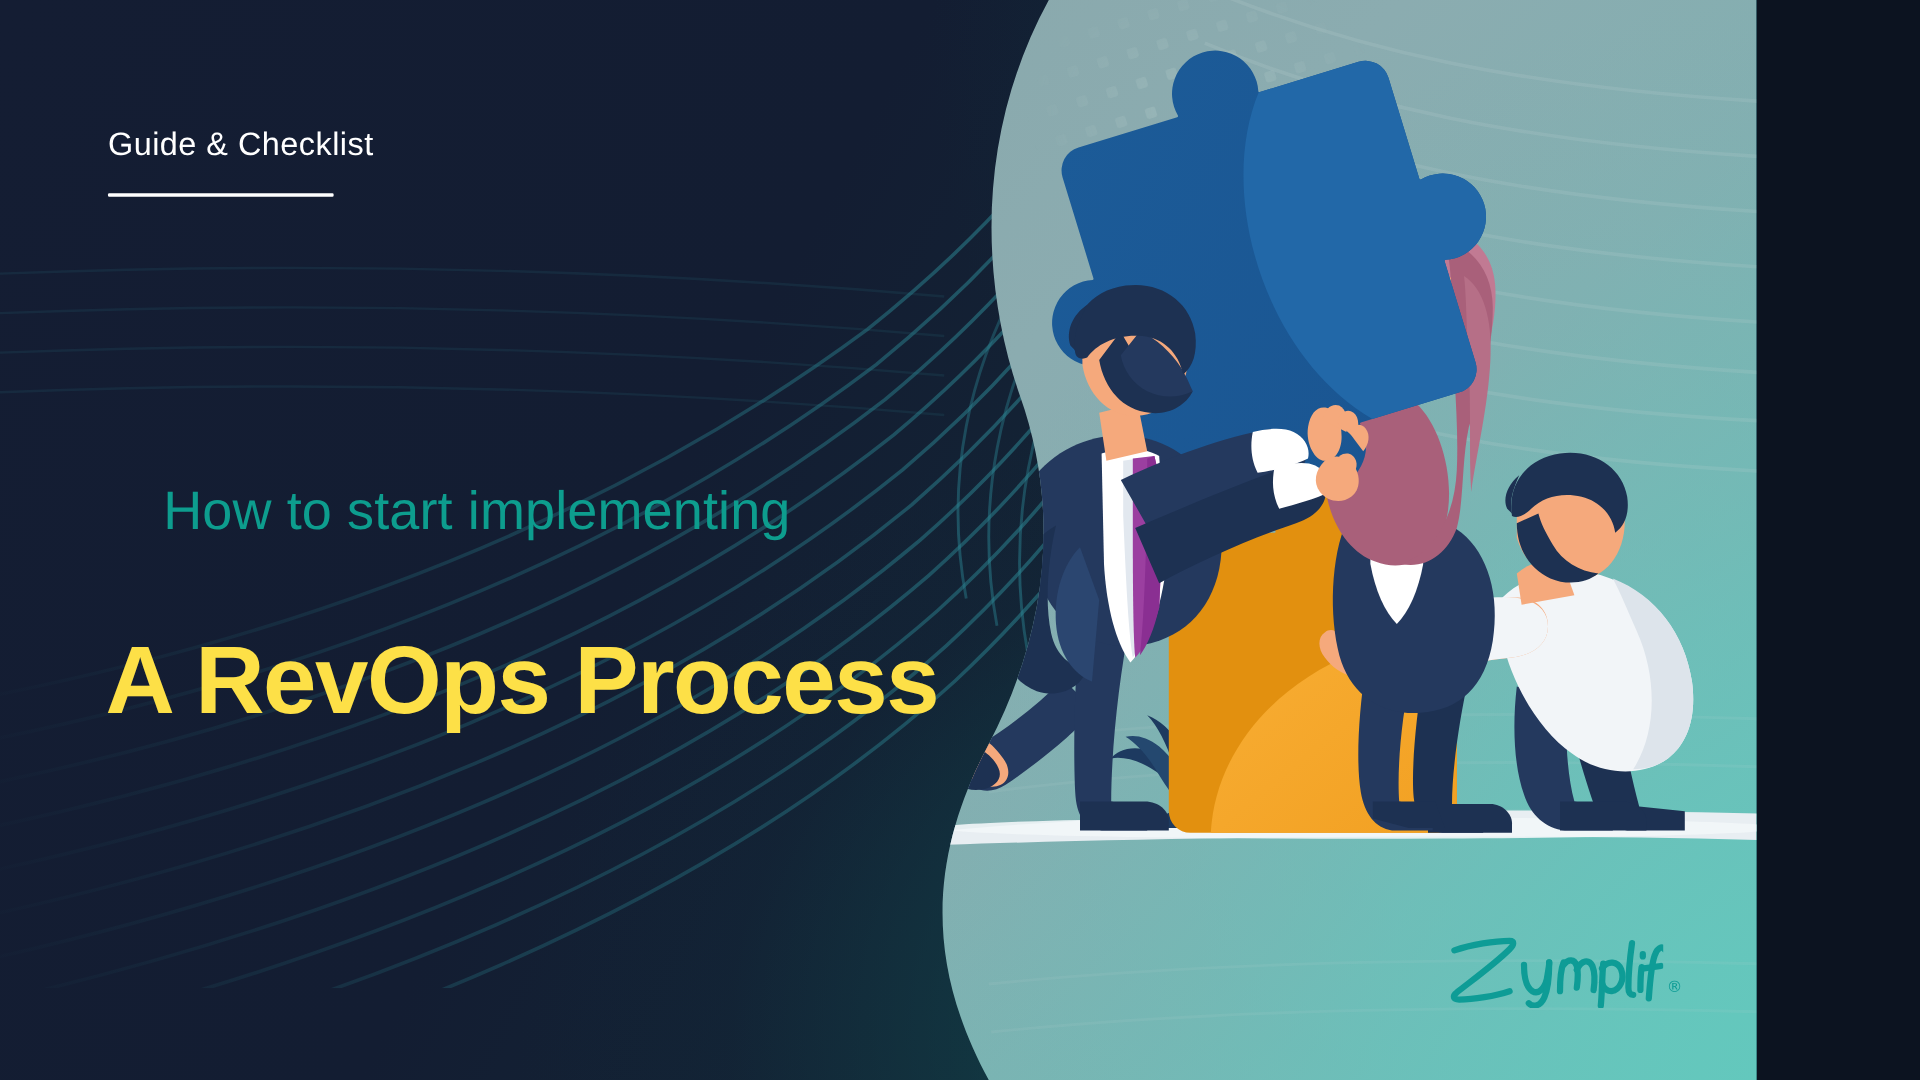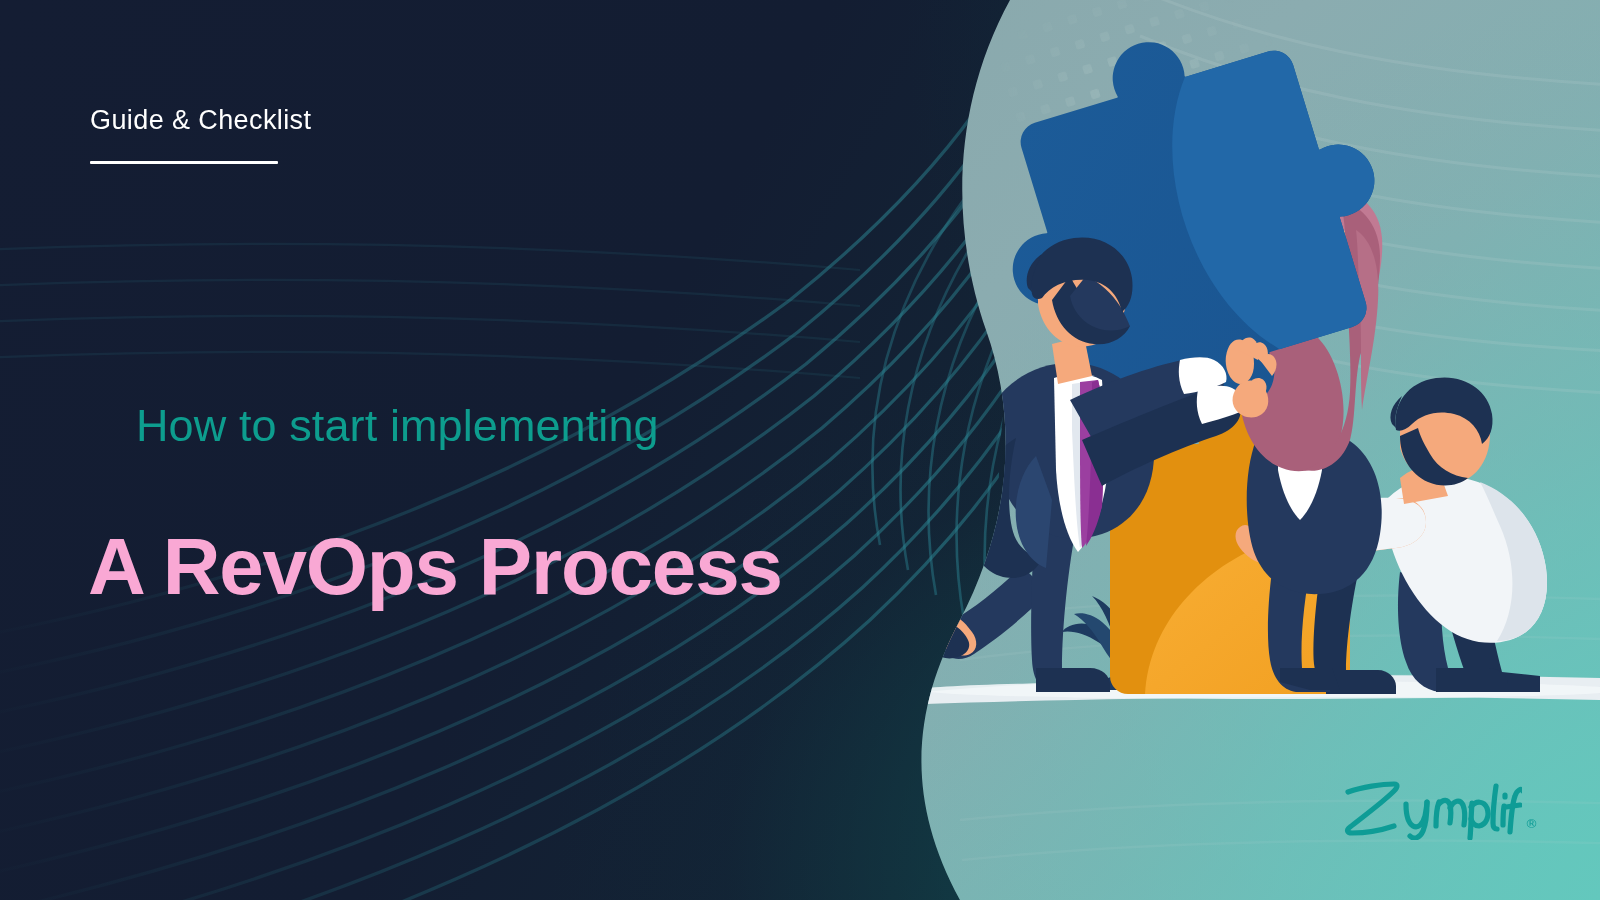--- a/index.html
+++ b/index.html
@@ -7,7 +7,7 @@
   *{box-sizing:border-box;}
   .stage{
     position:relative;
-    width:1600px;height:900px;
+    width:1464px;height:900px;
     overflow:hidden;
     font-family:"Liberation Sans", sans-serif;
     background:#141d33;

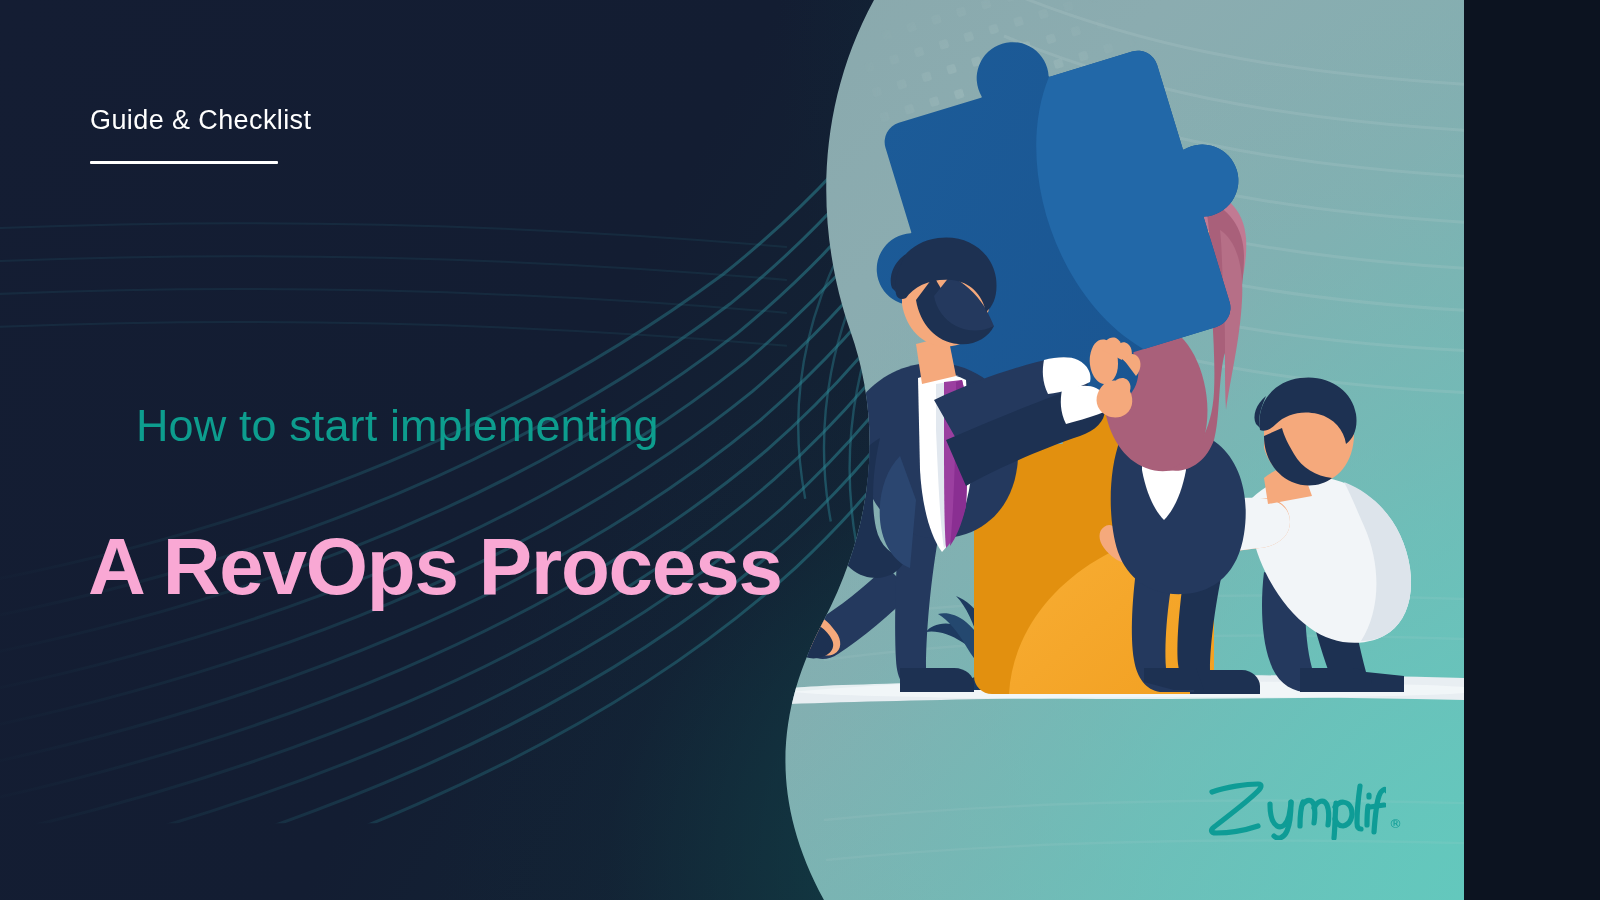--- a/index.html
+++ b/index.html
@@ -49,7 +49,7 @@
   .headline{
     position:absolute;left:88px;top:477px;
     font-size:80px;font-weight:700;letter-spacing:-1.2px;
-    color:#f9a8d4;white-space:nowrap;margin-top:44px;
+    color:#fde047;white-space:nowrap;margin-top:44px;
   }
 
   

